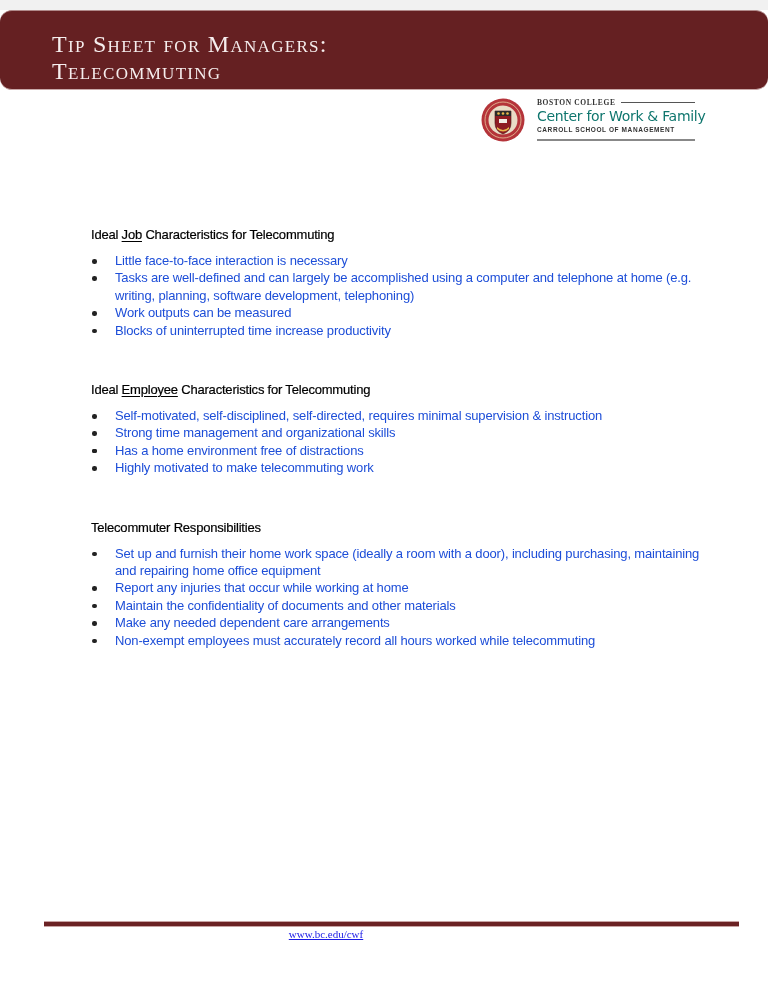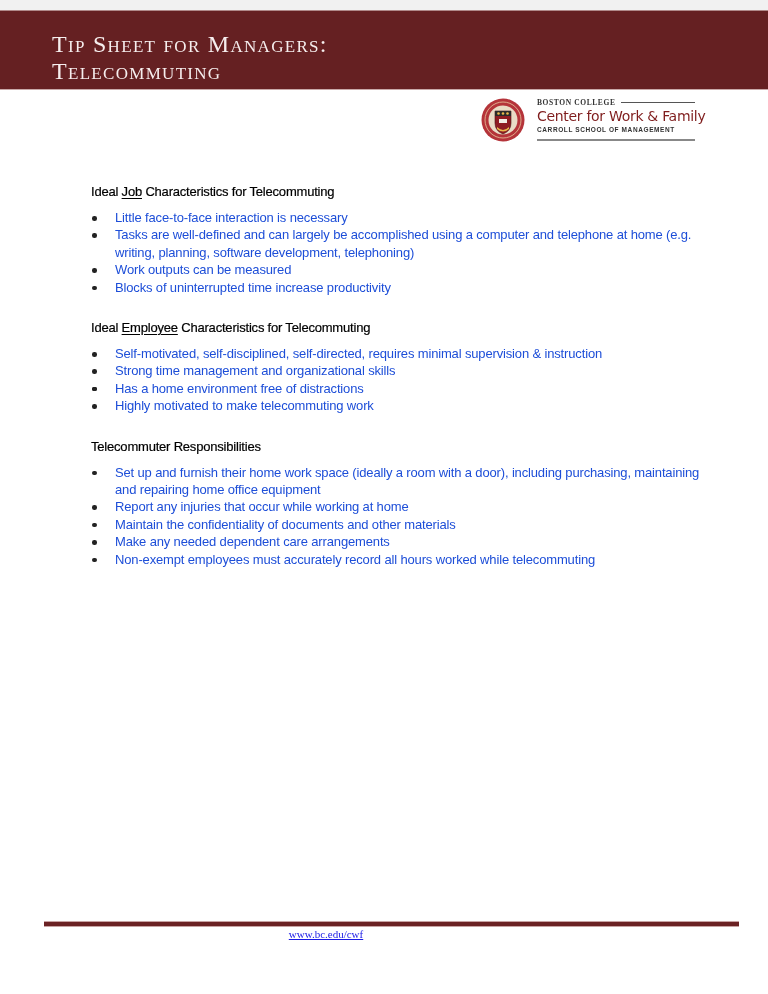--- a/index.html
+++ b/index.html
@@ -29,6 +29,7 @@
       border-top: 1px solid #b08a8a;
       border-bottom: 1px solid #c9a9a9;
       box-sizing: border-box;
+      border-radius: 12px;
     }
     .banner-title {
       position: absolute;

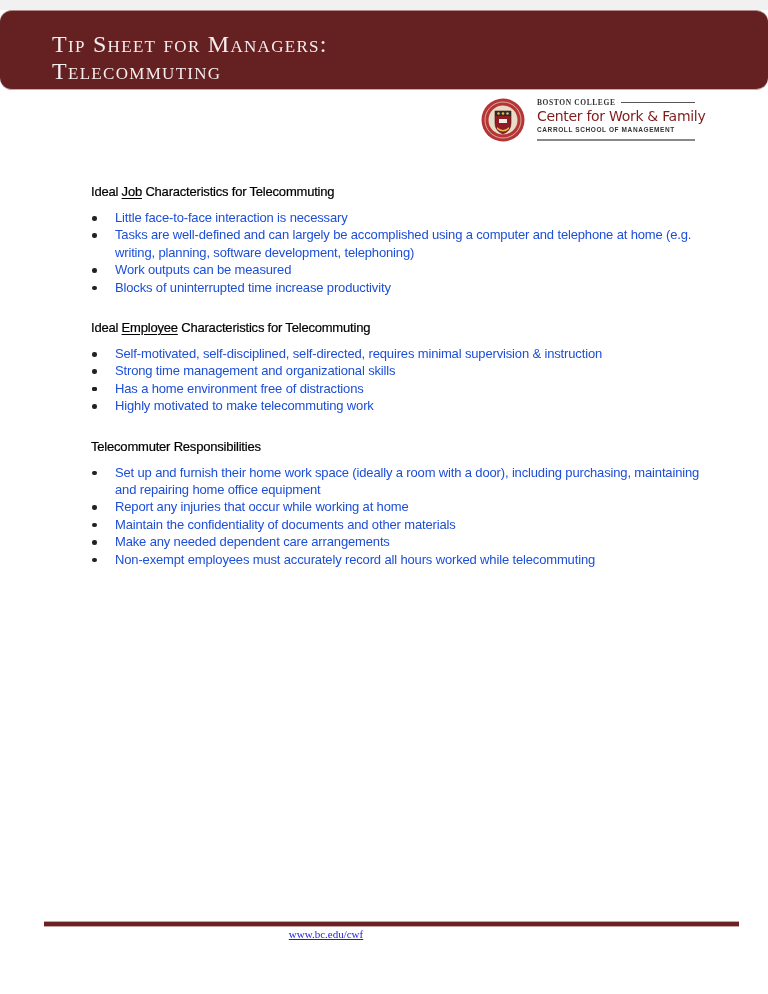--- a/index.html
+++ b/index.html
@@ -82,7 +82,7 @@
     .logo-main {
       font-family: "DejaVu Sans", sans-serif;
       font-size: 14px;
-      color: #7f1d1d;
+      color: #0f766e;
       line-height: 17px;
       letter-spacing: -0.3px;
       white-space: nowrap;

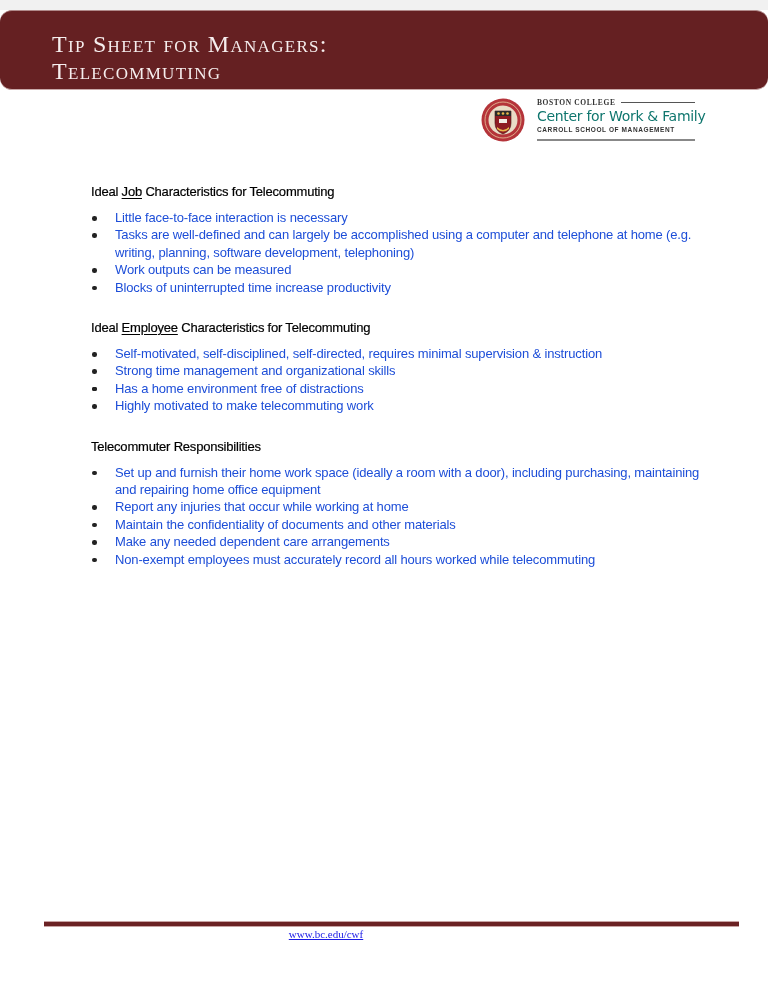--- a/index.html
+++ b/index.html
@@ -109,6 +109,7 @@
     }
     .section {
       margin-bottom: 24px;
+      margin-top: 43px;
     }
     .section-heading {
       font-size: 13px;

